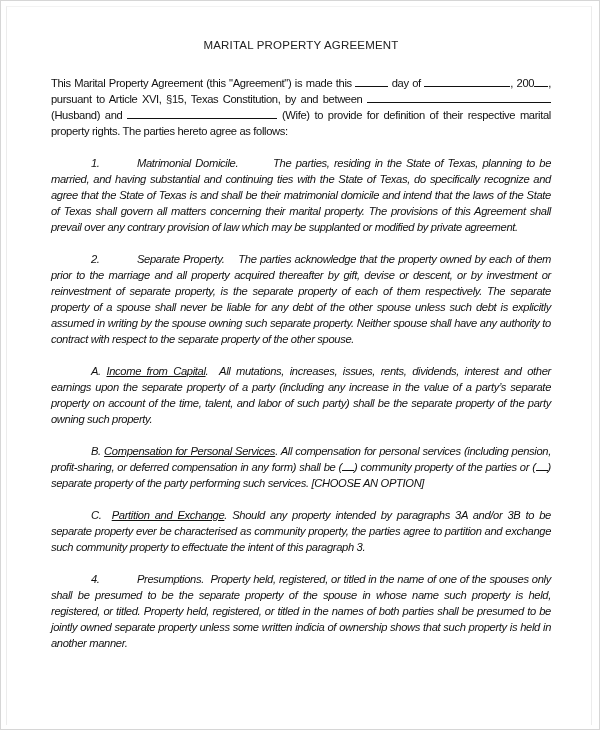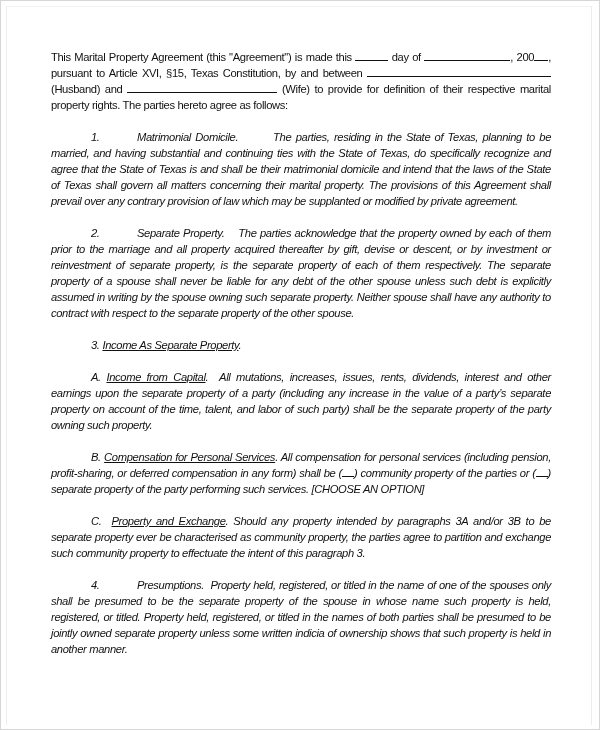--- a/index.html
+++ b/index.html
@@ -43,6 +43,7 @@
   <div class="inner"></div>
   <div class="page">
 
+    <div class="title">MARITAL PROPERTY AGREEMENT</div>
 
     <p><span>This Marital Property Agreement (this "Agreement") is made this </span><span class="blank b-day"></span><span> day of </span><span class="blank b-month"></span><span>,</span> <span>200</span><span class="blank b-yr"></span><span>, pursuant to Article XVI, §15, Texas Constitution, by and between </span><span class="blank b-husband"></span><span> (Husband) and </span><span class="blank b-wife"></span><span> (Wife) to provide for definition of their respective marital property rights.  The parties hereto agree as follows:</span></p>
 

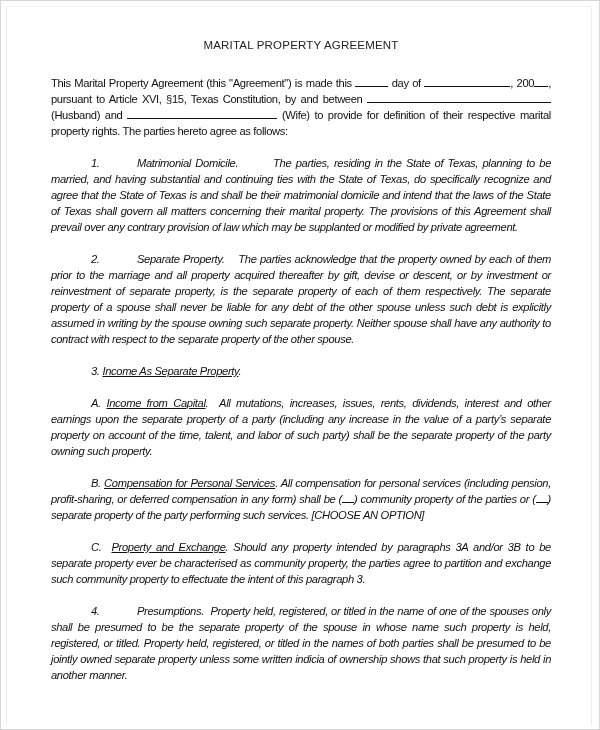--- a/index.html
+++ b/index.html
@@ -51,7 +51,6 @@
 
     <p class="indent"><span class="num">2.</span><span>Separate Property.</span>&nbsp;&nbsp;&nbsp; <span>The parties acknowledge that the property owned by each of them prior to the marriage and all property acquired thereafter by gift, devise or descent, or by investment or reinvestment of separate property, is the separate property of each of them respectively.  The separate property of a spouse shall never be liable for any debt of the other spouse unless such debt is explicitly assumed in writing by the spouse owning such separate property.  Neither spouse shall have any authority to contract with respect to the separate property of the other spouse.</span></p>
 
-    <p class="indent"><span>3.</span>&nbsp;<span class="u">Income As Separate Property</span>.</p>
 
     <p class="indent"><span>A.</span> <span class="u">Income from Capital</span>.&nbsp; <span>All mutations, increases, issues, rents, dividends, interest and other earnings upon the separate property of a party (including any increase in the value of a party’s separate property on account of the time, talent, and labor of such party) shall be the separate property of the party owning such property.</span></p>
 

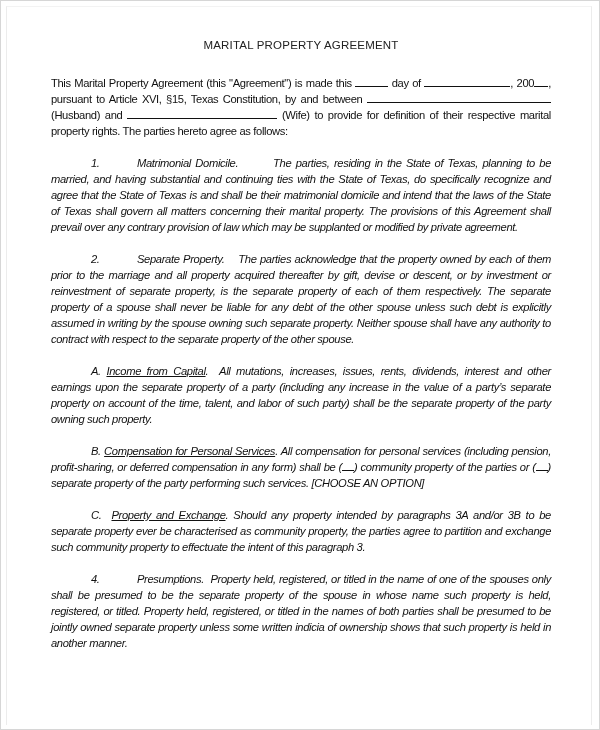--- a/index.html
+++ b/index.html
@@ -56,7 +56,7 @@
 
     <p class="indent"><span>B.</span> <span class="u">Compensation for Personal Services</span>. <span>All compensation for personal services (including pension, profit-sharing, or deferred compensation in any form) shall be (</span><span class="blank b-opt"></span><span>) community property of the parties or (</span><span class="blank b-opt"></span><span>) separate property of the party performing such services. [CHOOSE AN OPTION]</span></p>
 
-    <p class="indent"><span>C.</span>&nbsp; <span class="u">Property and Exchange</span>. <span>Should any property intended by paragraphs 3A and/or 3B to be separate property ever be characterised as community property, the parties agree to partition and exchange such community property to effectuate the intent of this paragraph 3.</span></p>
+    <p class="indent"><span>C.</span>&nbsp; <span class="u">Partition and Exchange</span>. <span>Should any property intended by paragraphs 3A and/or 3B to be separate property ever be characterised as community property, the parties agree to partition and exchange such community property to effectuate the intent of this paragraph 3.</span></p>
 
     <p class="indent"><span class="num">4.</span><span>Presumptions.</span>&nbsp; <span>Property held, registered, or titled in the name of one of the spouses only shall be presumed to be the separate property of the spouse in whose name such property is held, registered, or titled.  Property held, registered, or titled in the names of both parties shall be presumed to be jointly owned separate property unless some written indicia of ownership shows that such property is held in another manner.</span></p>
 

